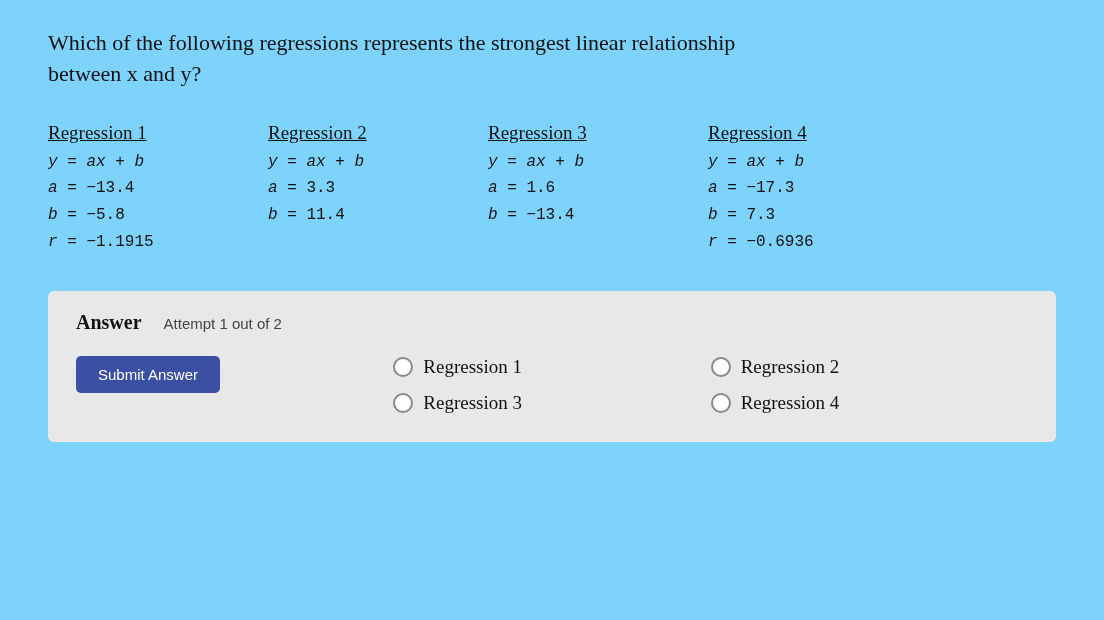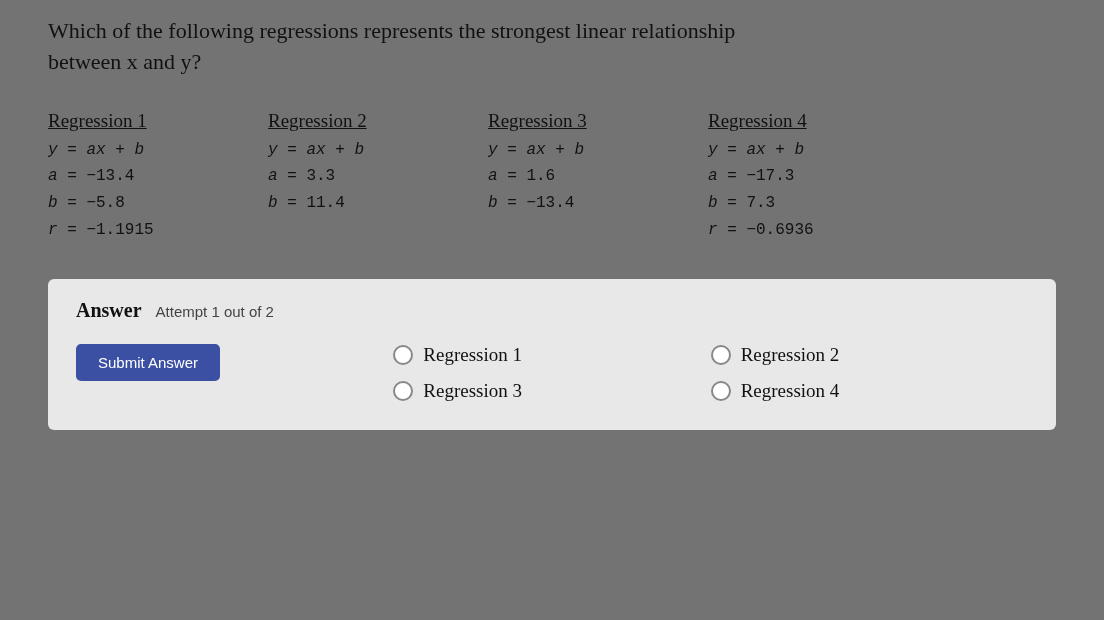--- a/index.html
+++ b/index.html
@@ -20,10 +20,10 @@
     }
 
     .main-container {
-      background: #737373;
+      background: #7dd3fc;
       width: 100%;
       height: 100%;
-      padding: 16px 48px 36px 48px;
+      padding: 28px 48px 36px 48px;
       display: flex;
       flex-direction: column;
     }

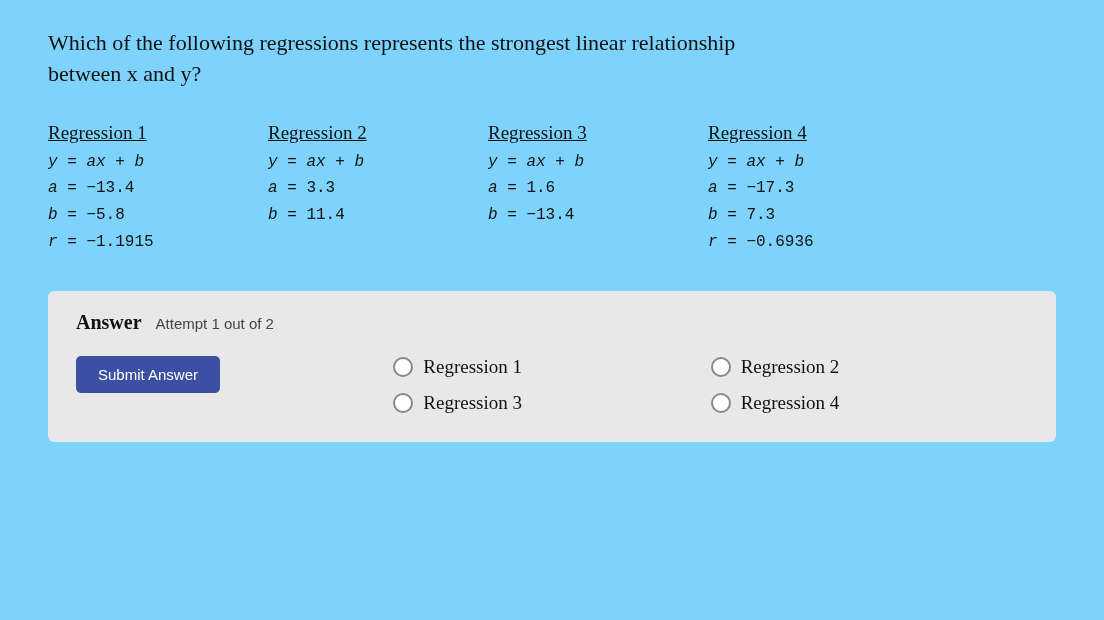--- a/index.html
+++ b/index.html
@@ -77,7 +77,7 @@
     .answer-header {
       display: flex;
       align-items: baseline;
-      gap: 14px;
+      gap: 22px;
       margin-bottom: 22px;
     }
 

